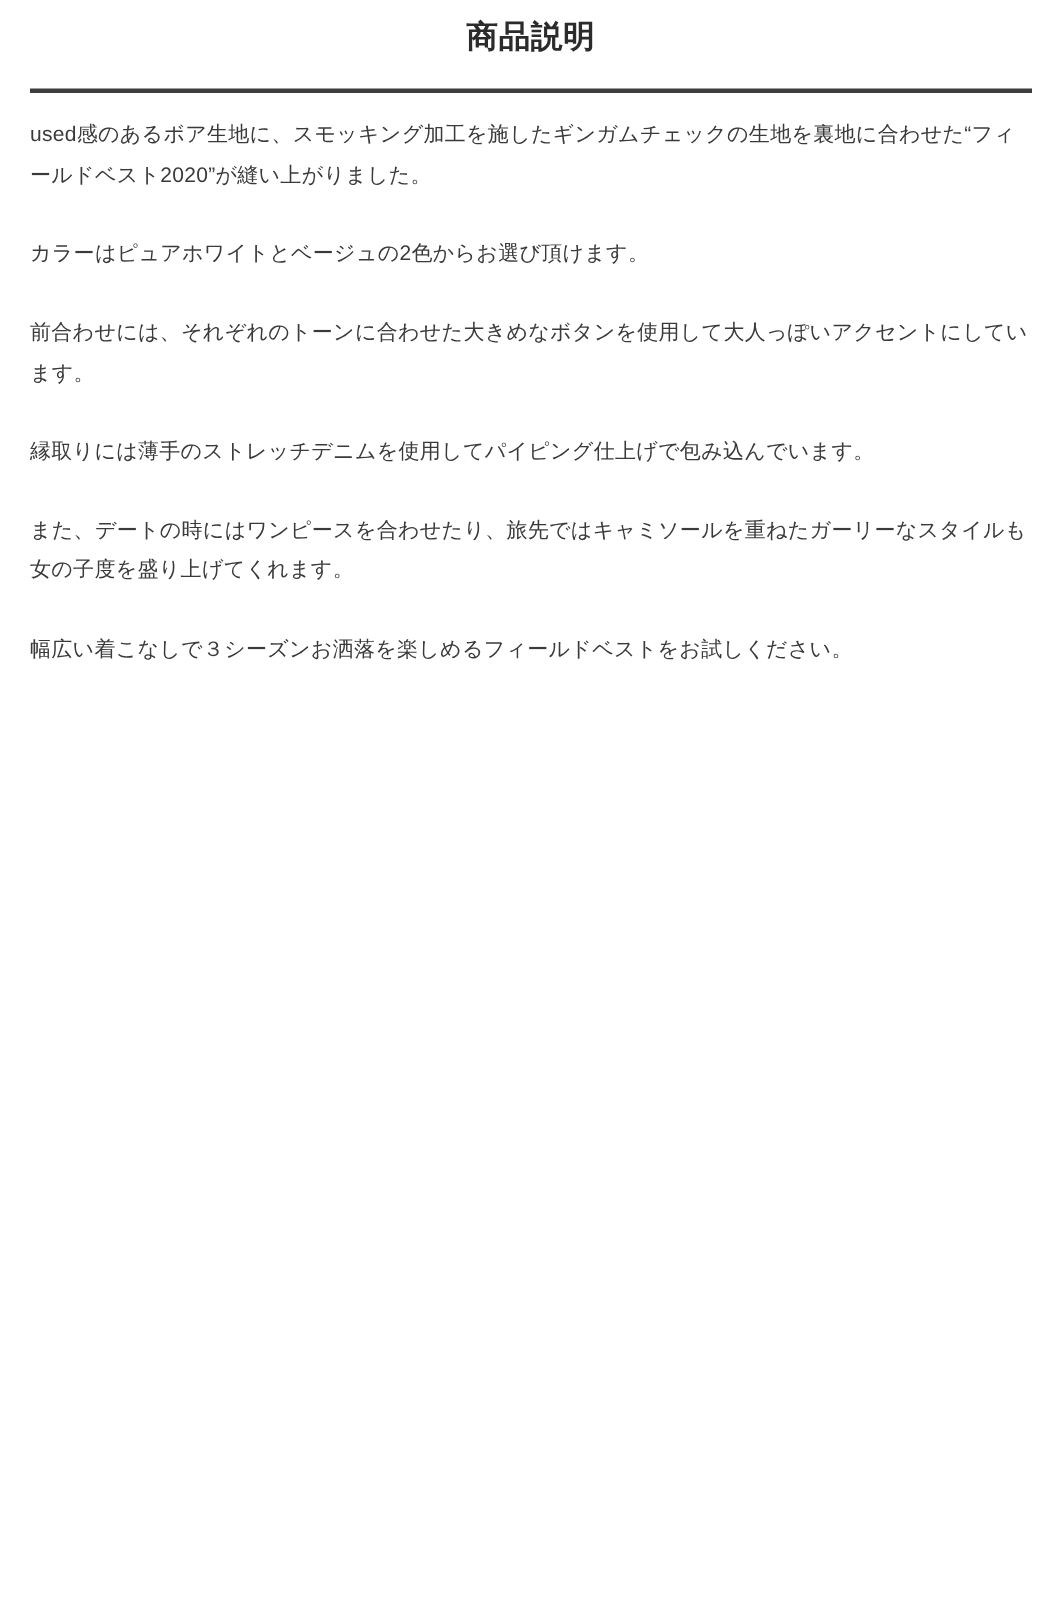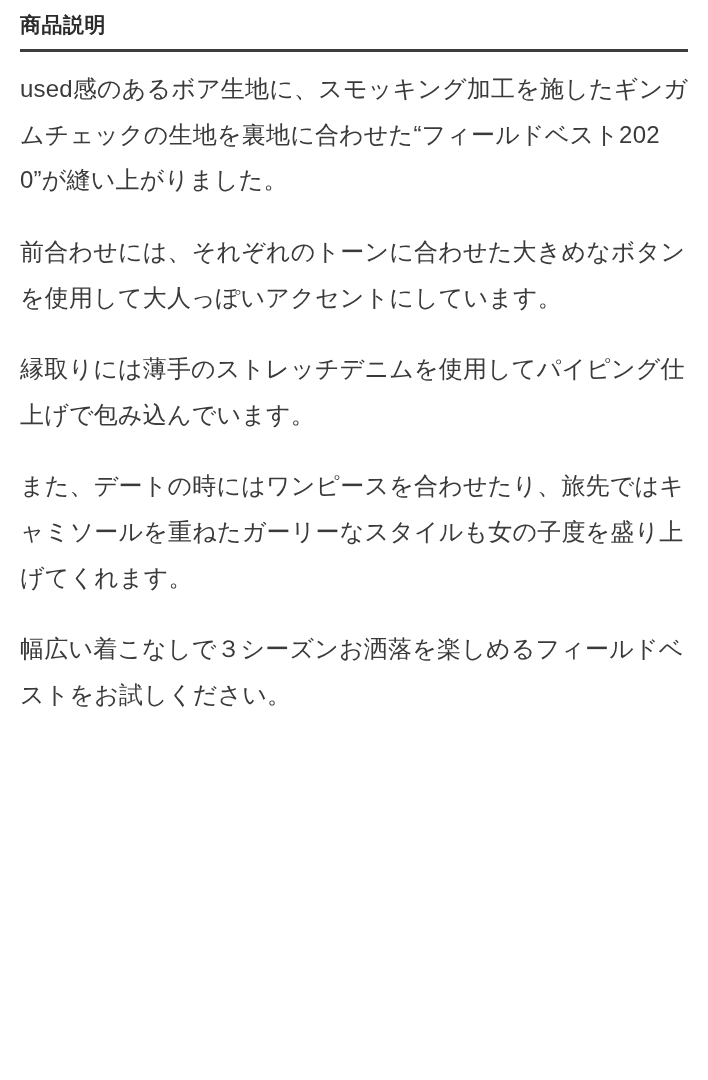--- a/index.html
+++ b/index.html
@@ -25,8 +25,9 @@
     color: #2b2b2b;
     letter-spacing: 0.5px;
     padding-top: 12px;
-    padding-bottom: 12px;
+    padding-bottom: 22px;
     line-height: 1.2;
+    text-align: center;
   }
   .divider {
     height: 3px;

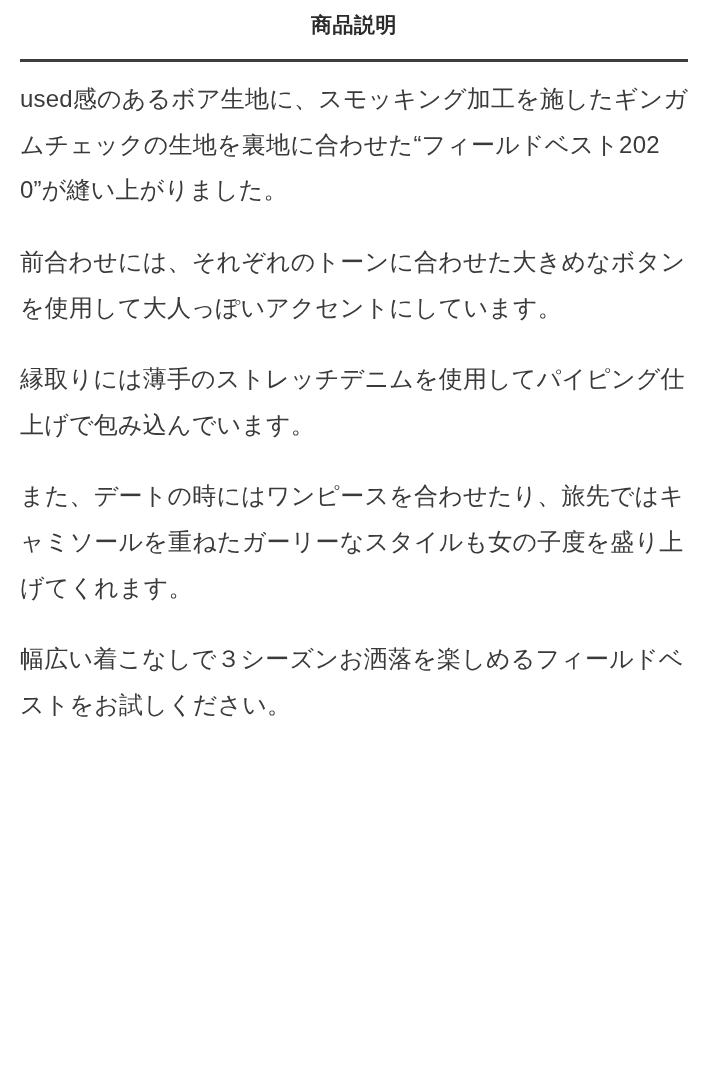--- a/index.html
+++ b/index.html
@@ -36,7 +36,7 @@
     margin: 0 0 14px 0;
   }
   .body-block {
-    font-size: 24px;
+    font-size: 14px;
     line-height: 1.9;
     color: #3a3a3a;
     letter-spacing: 0.2px;

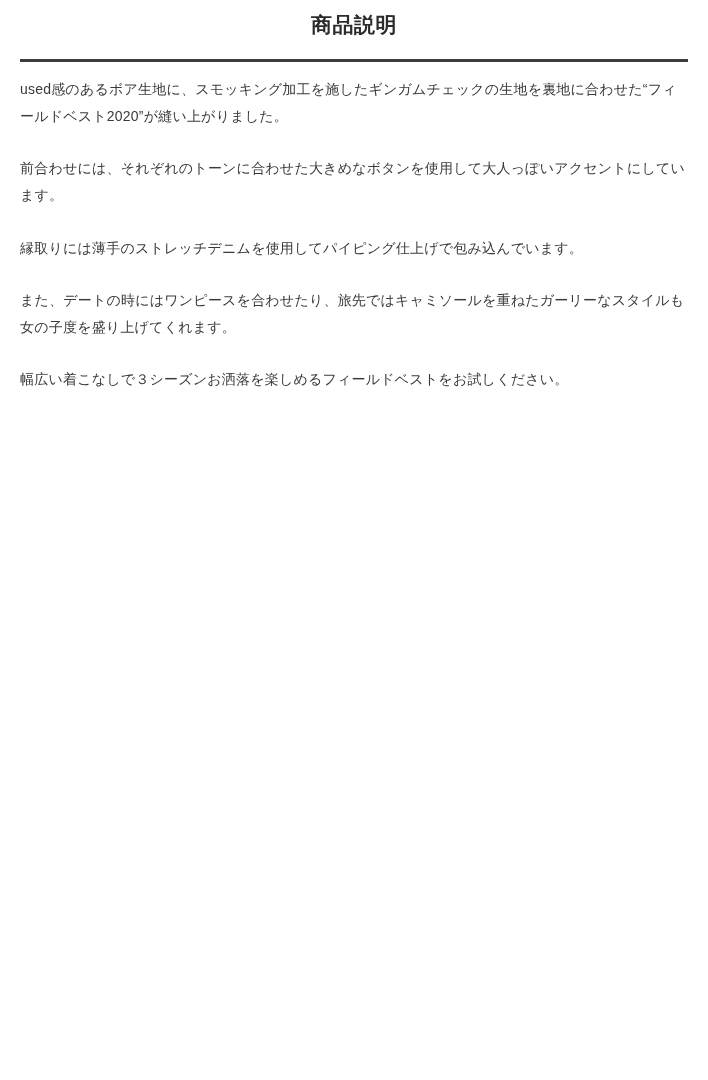--- a/index.html
+++ b/index.html
@@ -62,6 +62,7 @@
 
   <p class="body-block">used感のあるボア生地に、スモッキング加工を施したギンガムチェックの生地を裏地に合わせた“フィールドベスト2020”が縫い上がりました。</p>
 
+  <p class="body-block">カラーはピュアホワイトとベージュの2色からお選び頂けます。</p>
 
   <p class="body-block">前合わせには、それぞれのトーンに合わせた大きめなボタンを使用して大人っぽいアクセントにしています。</p>
 

